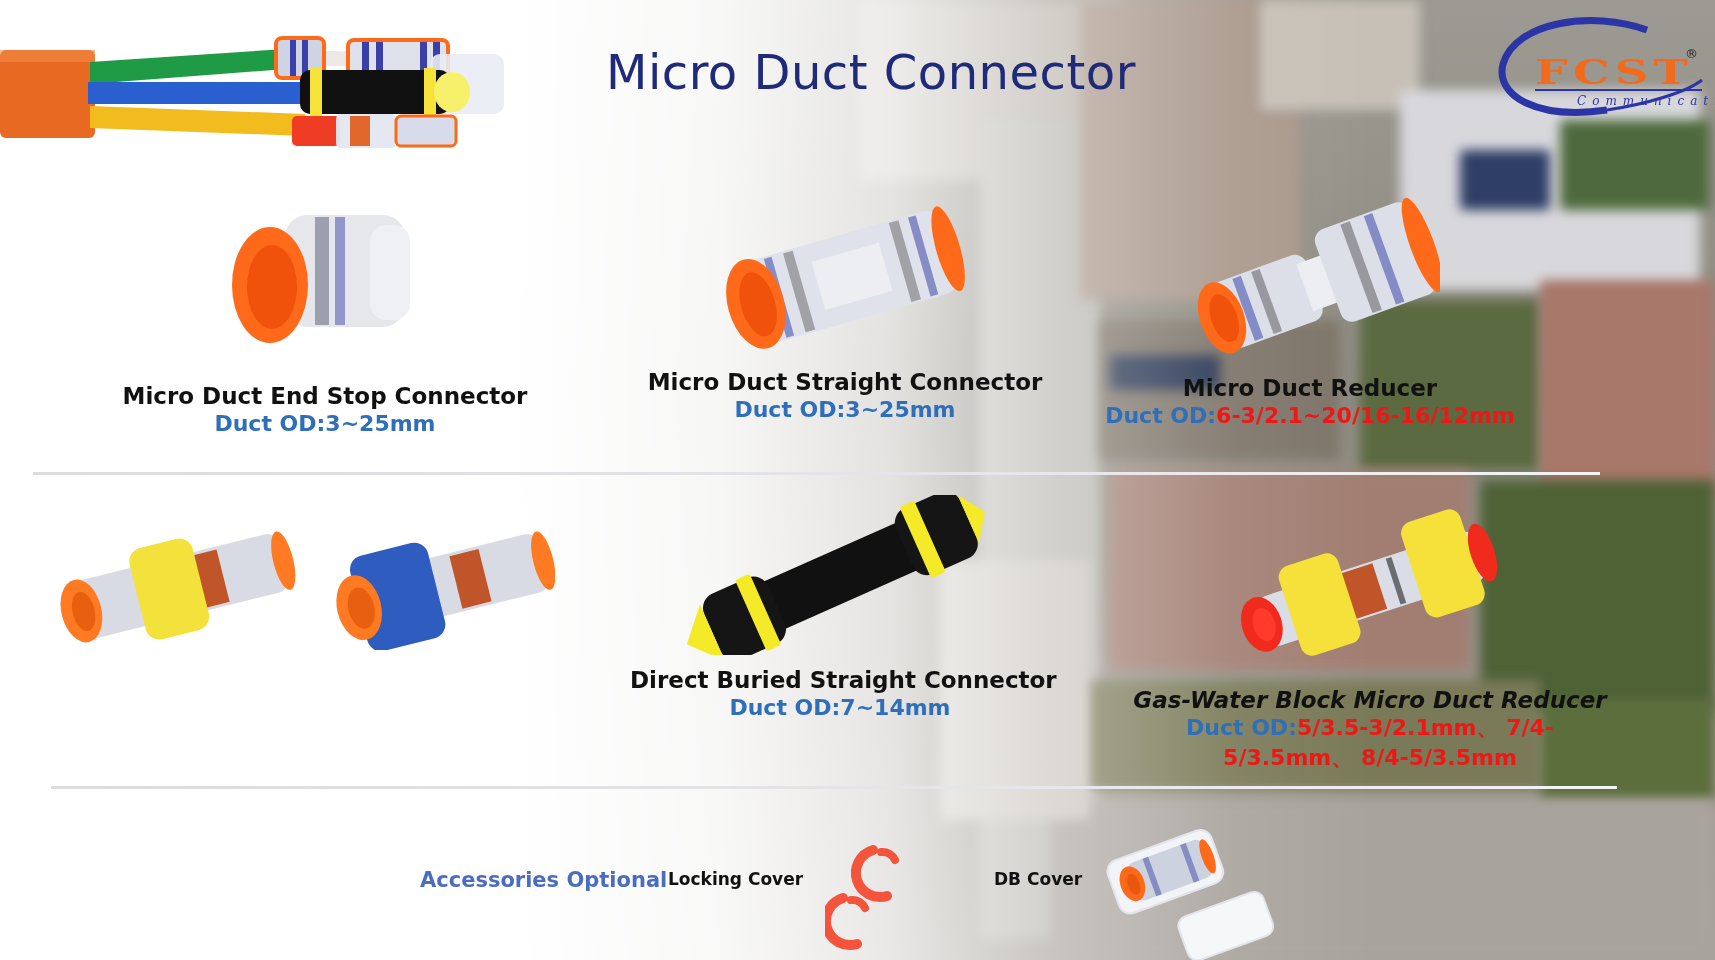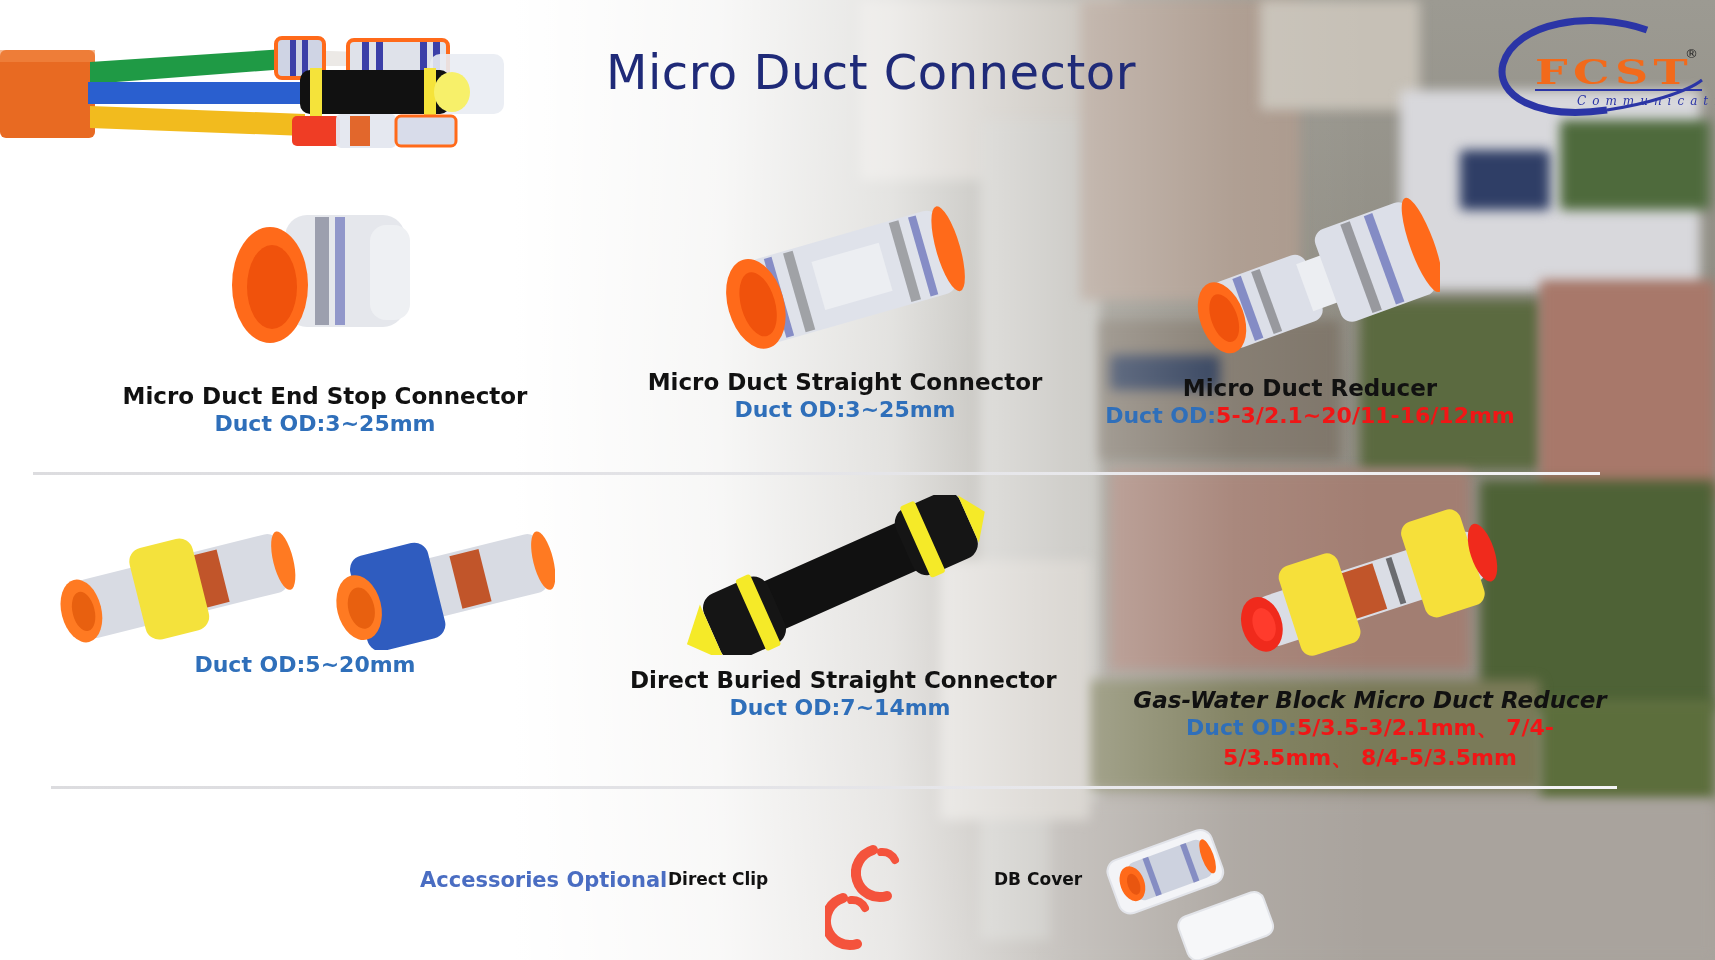--- a/index.html
+++ b/index.html
@@ -194,7 +194,7 @@
   </div>
   <div class="name" style="margin-top:10px;">Micro Duct Reducer</div>
   <div class="spec">
-    <span>Duct OD:</span><span class="red">5-3/2.1~20/11-16/12mm</span>
+    <span>Duct OD:</span><span class="red">6-3/2.1~20/16-16/12mm</span>
   </div>
 </div>
 

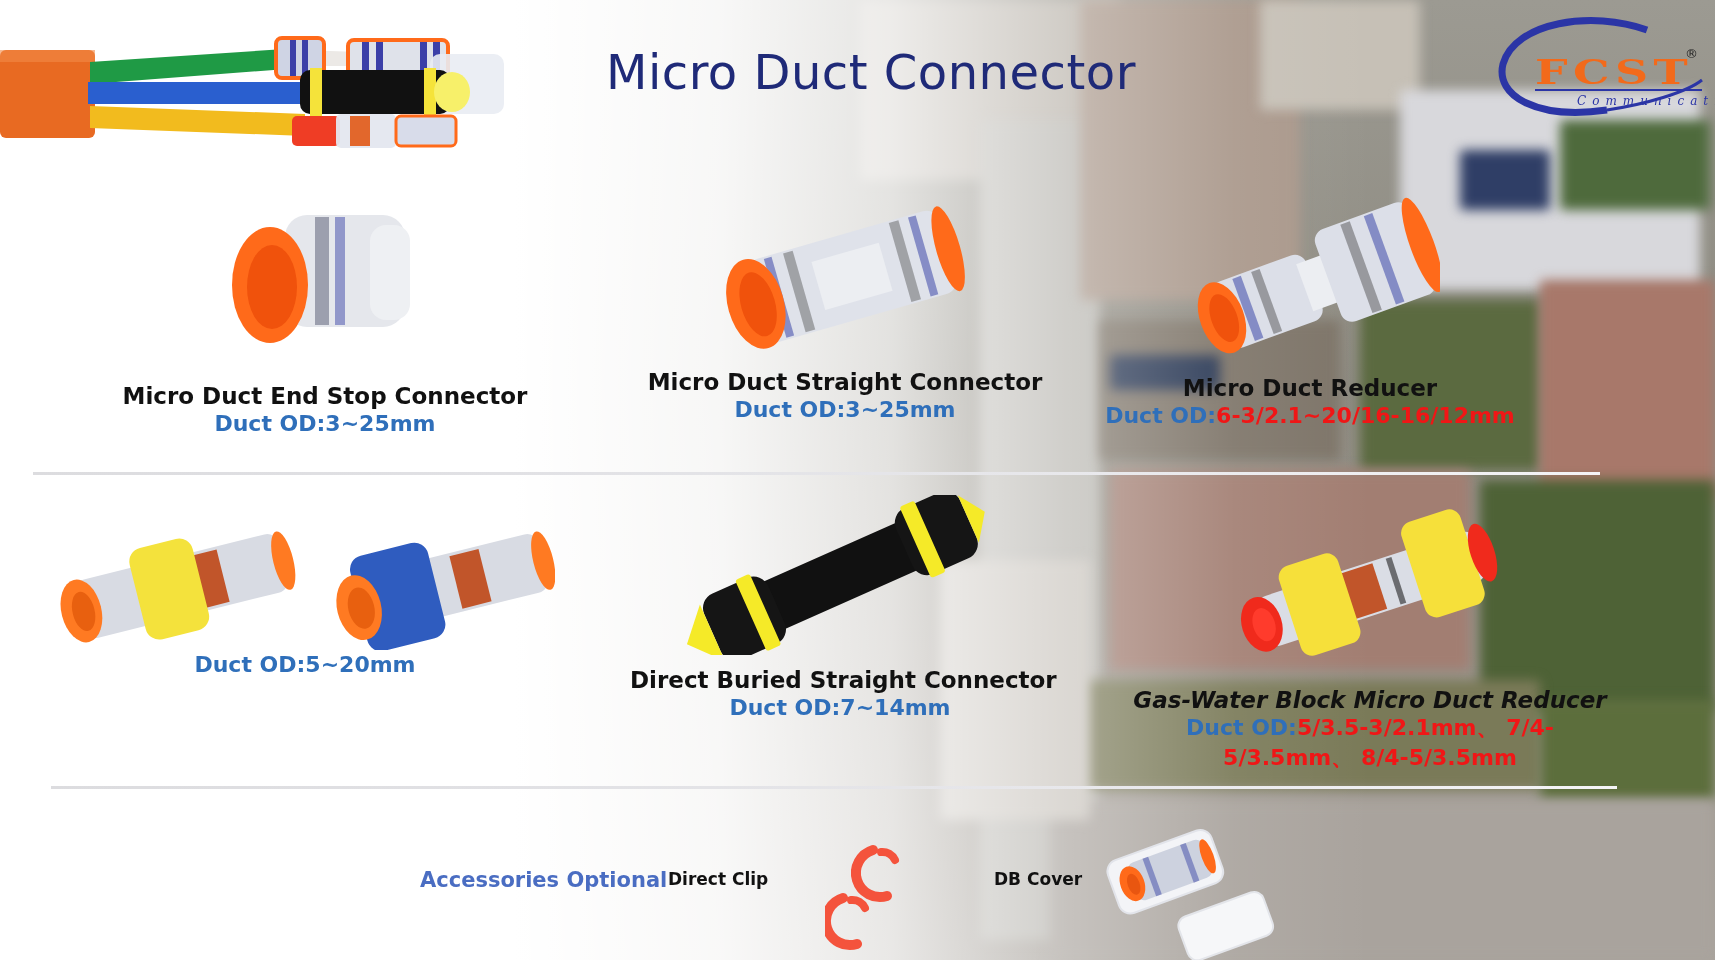--- a/index.html
+++ b/index.html
@@ -223,9 +223,6 @@
       </g>
     </svg>
   </div>
-  <div class="spec">
-    <span>Duct OD:</span><span>5~20mm</span>
-  </div>
 </div>
 
 <div class="product" style="left:630px;top:495px;width:420px;">

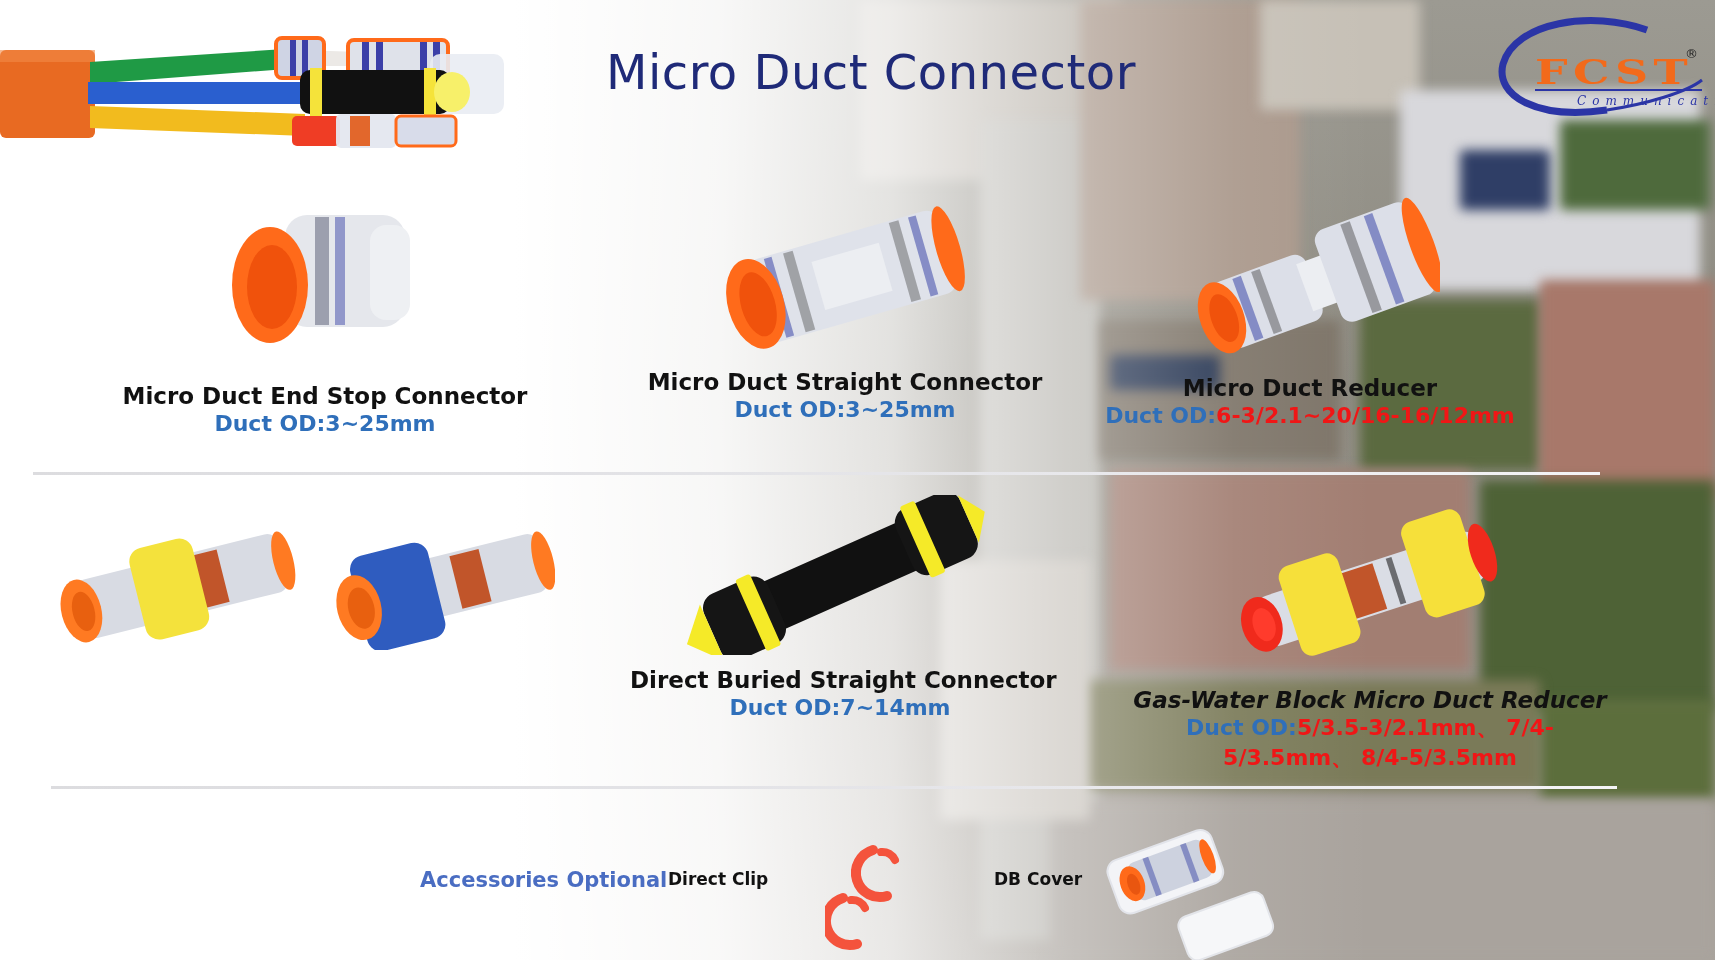--- a/index.html
+++ b/index.html
@@ -273,7 +273,7 @@
 
 <div class="acc-label">Accessories Optional</div>
 
-<div class="acc-item" style="left:668px;top:869px;">Direct Clip</div>
+<div class="acc-item" style="left:668px;top:869px;">Locking Cover</div>
 <div style="position:absolute;left:825px;top:838px;width:110px;height:120px;">
   <svg width="110" height="120" viewBox="0 0 110 120">
     <path d="M48 12 A22 22 0 1 0 62 58" fill="none" stroke="#f4533c" stroke-width="10" stroke-linecap="round"></path>

